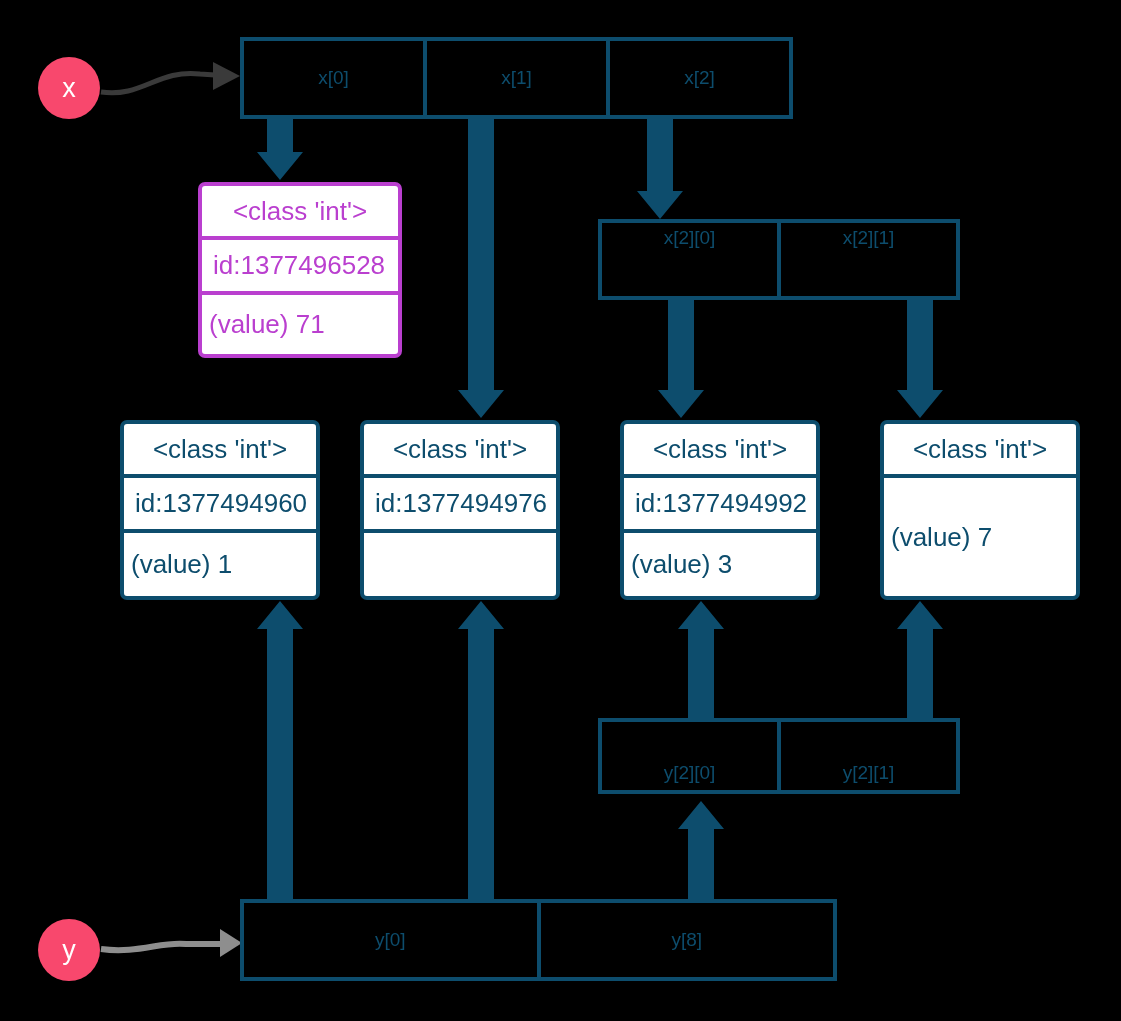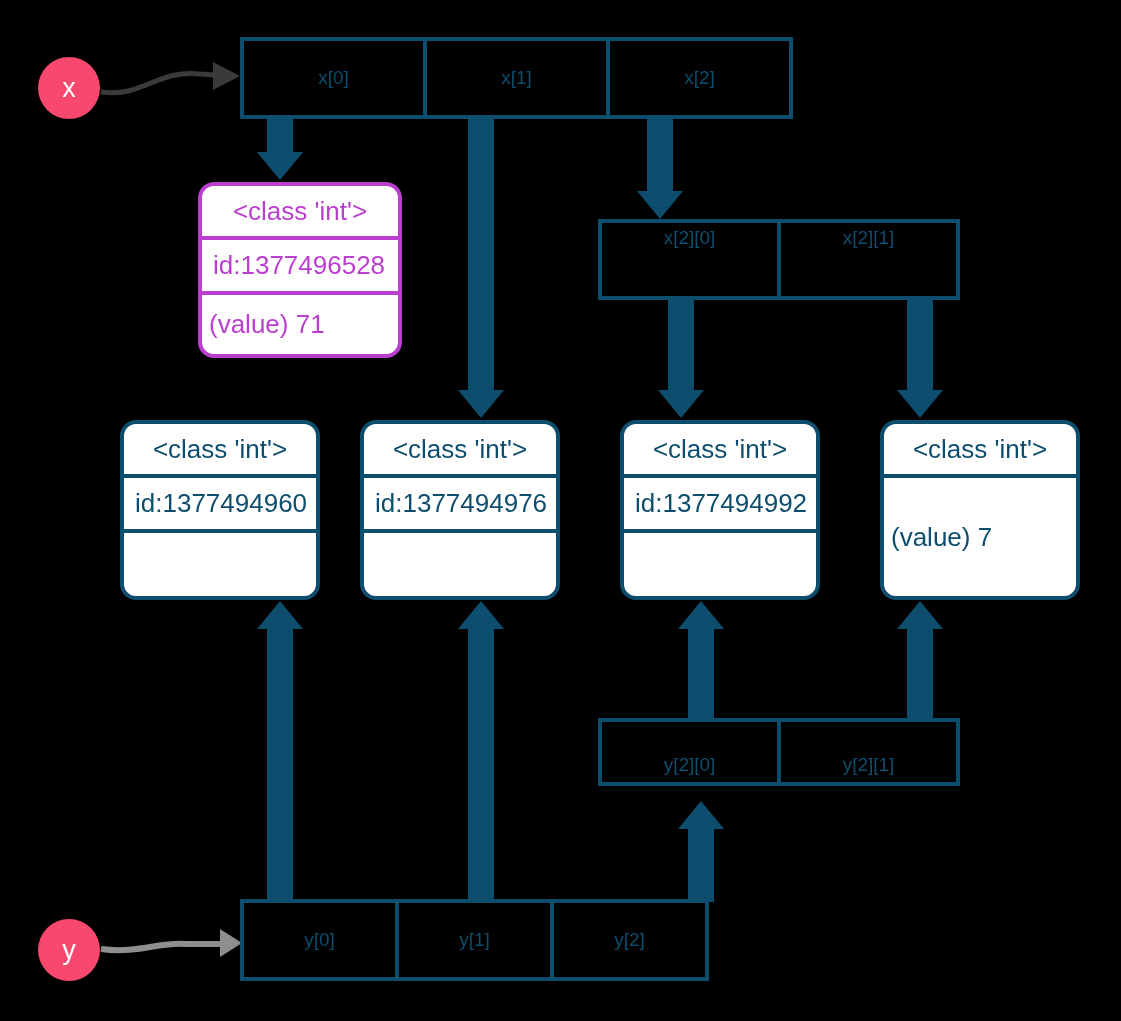--- a/index.html
+++ b/index.html
@@ -38,7 +38,7 @@
 
   .obj{
     position:absolute;box-sizing:border-box;display:flex;flex-direction:column;
-    background:var(--box-bg);border:4px solid var(--teal);border-radius:16px;
+    background:var(--box-bg);border:4px solid var(--teal);border-radius:7px;
     color:var(--teal);font-size:26px;
   }
   .obj.highlight{border-color:var(--magenta);color:var(--magenta);}

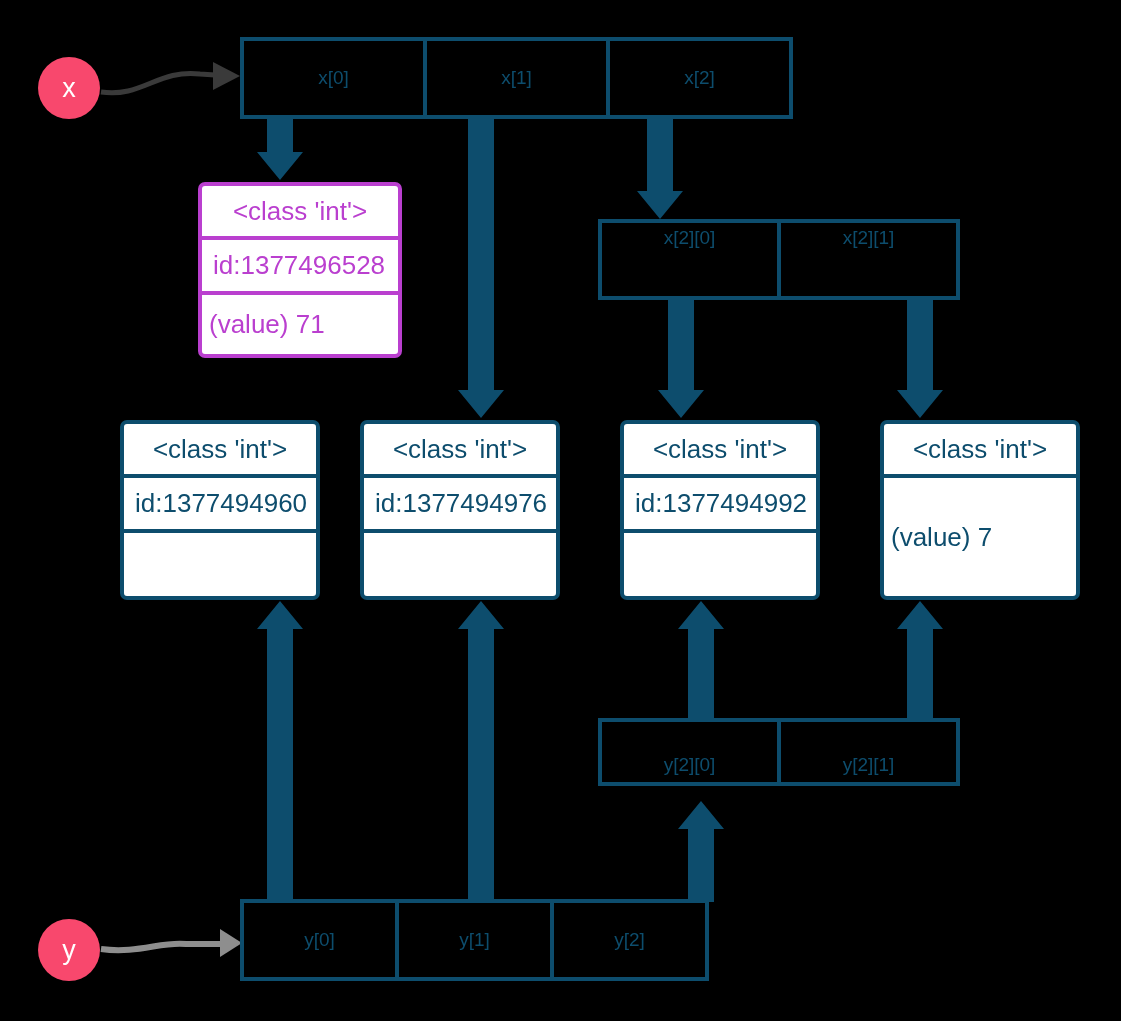--- a/index.html
+++ b/index.html
@@ -106,6 +106,7 @@
   <div class="obj" style="left:120px;top:420px;width:200px;height:180px;">
     <div class="row-class">&lt;class 'int'&gt;</div>
     <div class="row-id">id:1377494960</div>
+    <div class="row-value">(value) 1</div>
   </div>
 
   <div class="obj" style="left:360px;top:420px;width:200px;height:180px;">

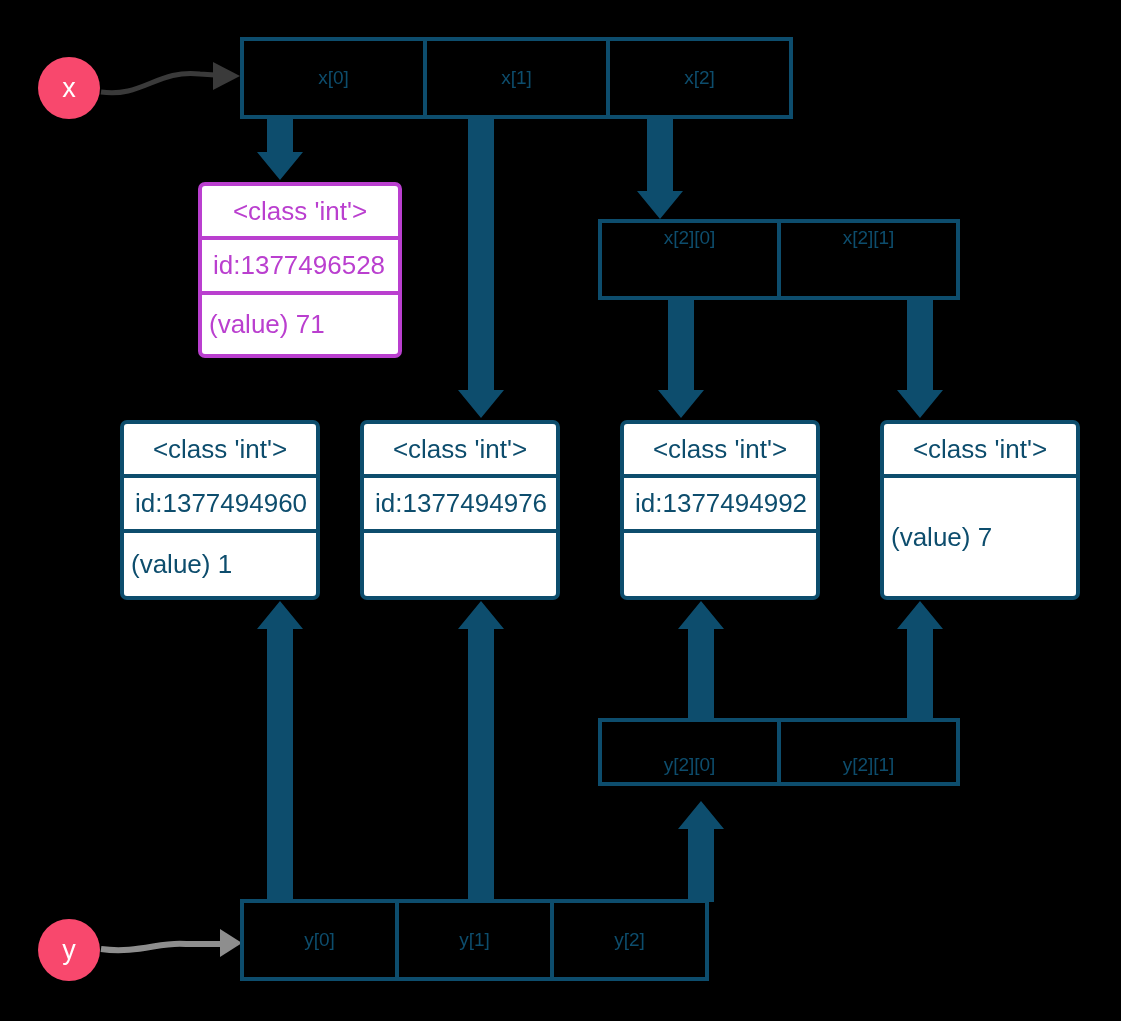--- a/index.html
+++ b/index.html
@@ -117,6 +117,7 @@
   <div class="obj" style="left:620px;top:420px;width:200px;height:180px;">
     <div class="row-class">&lt;class 'int'&gt;</div>
     <div class="row-id">id:1377494992</div>
+    <div class="row-value">(value) 3</div>
   </div>
 
   <div class="obj" style="left:880px;top:420px;width:200px;height:180px;">

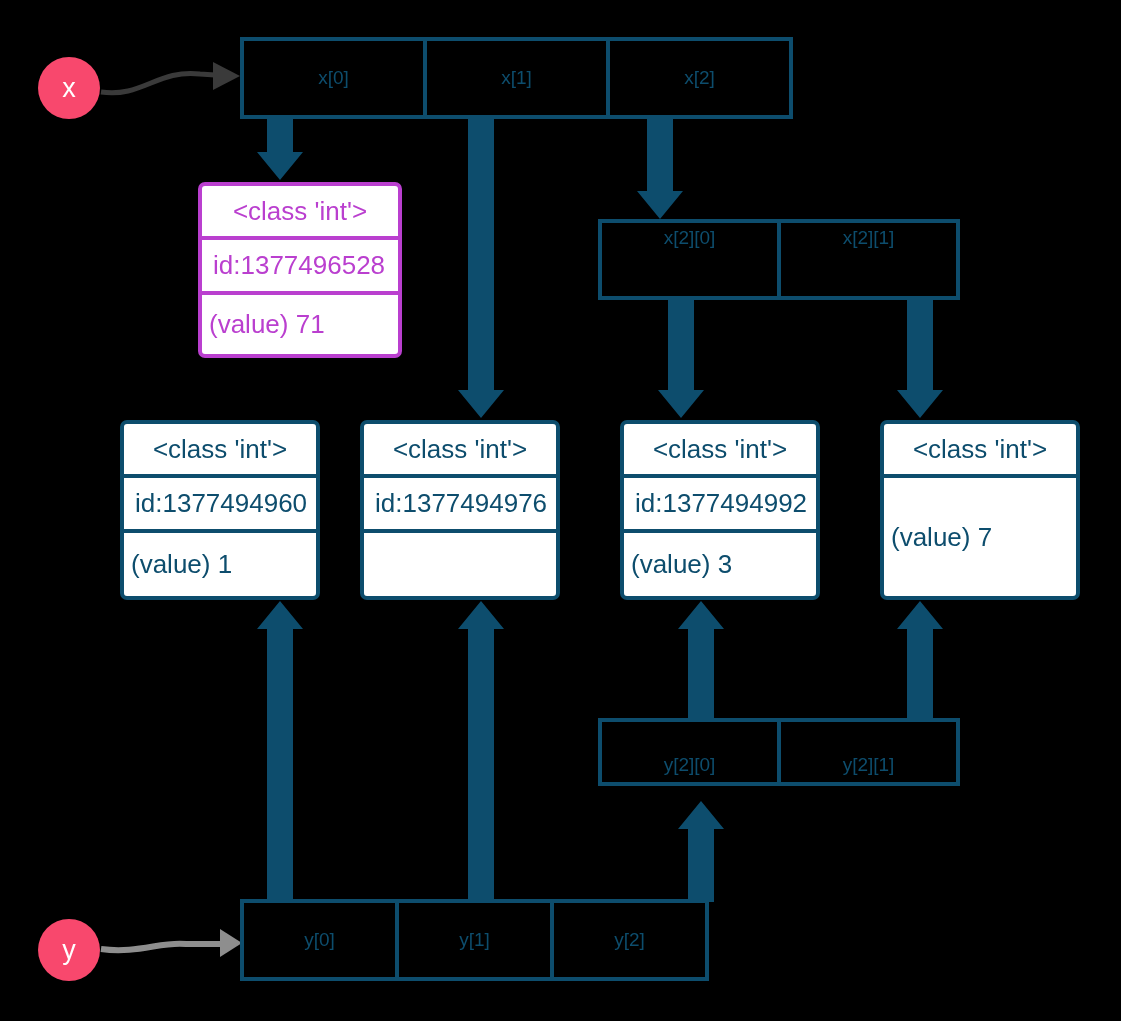--- a/index.html
+++ b/index.html
@@ -125,7 +125,7 @@
     <div class="row-value">(value) 7</div>
   </div>
 
-  <div class="pylist align-bottom" style="left:598px;top:718px;width:362px;height:68px;">
+  <div class="pylist align-bottom" style="left:598px;top:718px;width:362px;height:76px;">
     <div class="cell">y[2][0]</div>
     <div class="cell">y[2][1]</div>
   </div>

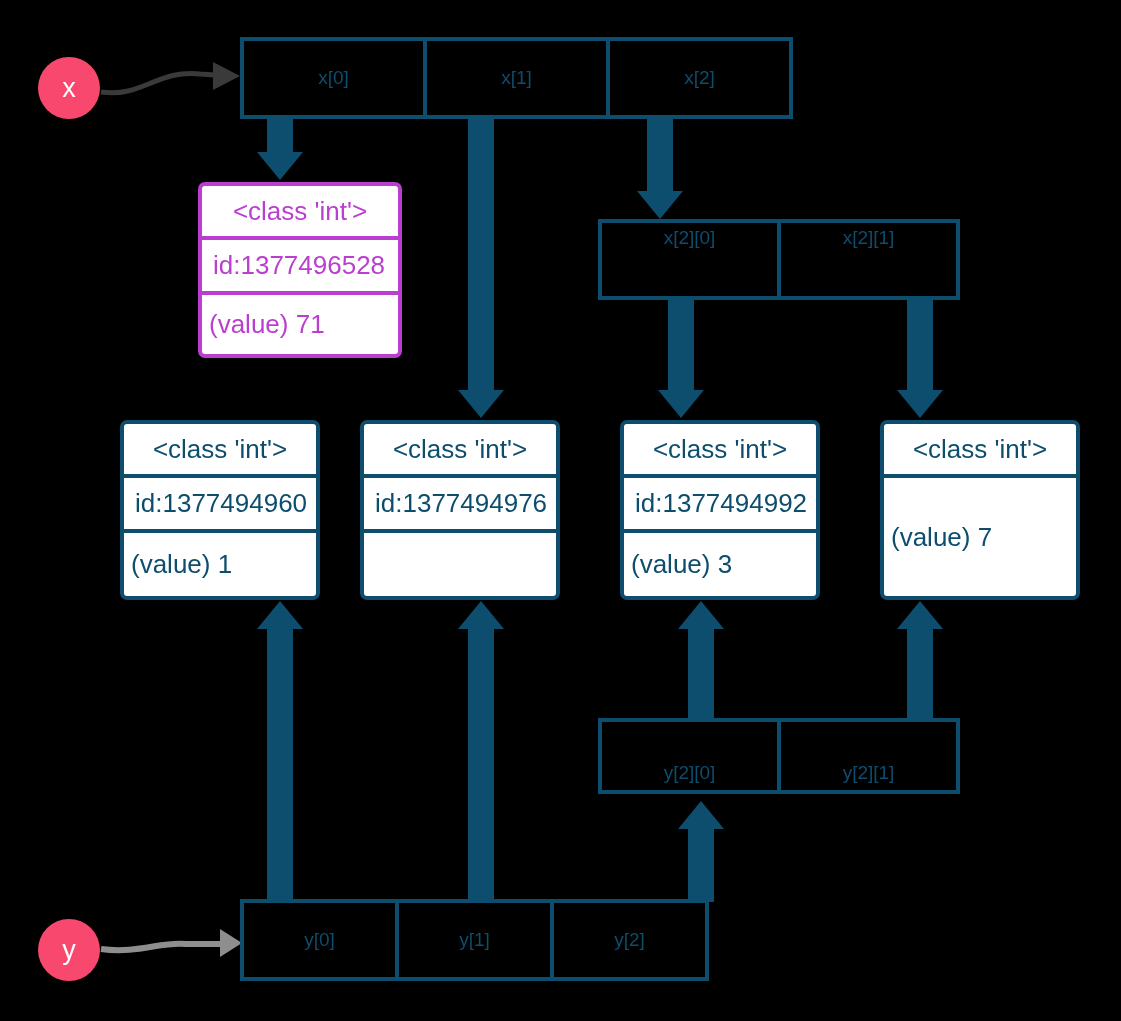--- a/index.html
+++ b/index.html
@@ -130,7 +130,7 @@
     <div class="cell">y[2][1]</div>
   </div>
 
-  <div class="pylist" style="left:240px;top:899px;width:469px;height:82px;">
+  <div class="pylist" style="left:240px;top:899px;width:597px;height:82px;">
     <div class="cell">y[0]</div>
     <div class="cell">y[1]</div>
     <div class="cell">y[2]</div>

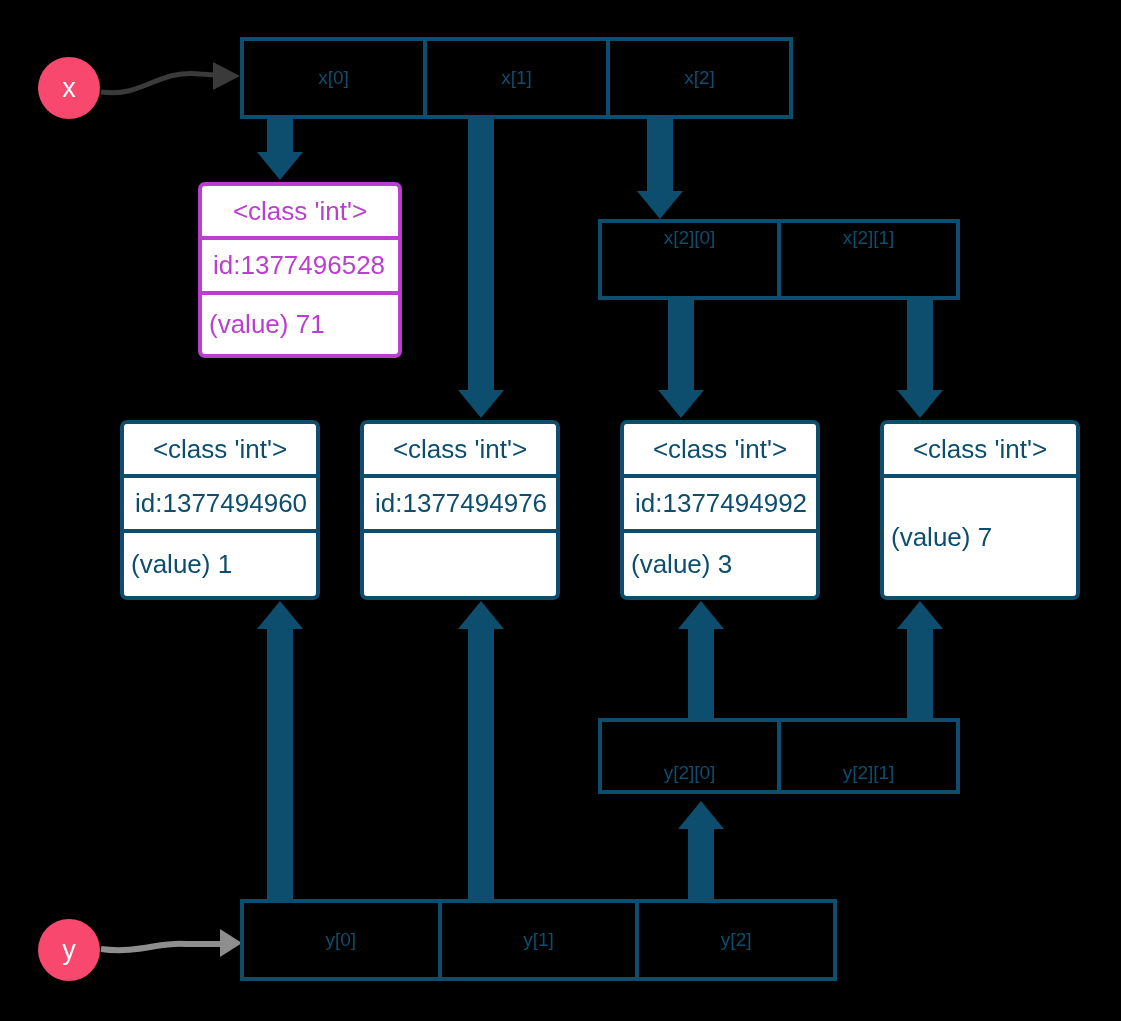--- a/index.html
+++ b/index.html
@@ -132,7 +132,6 @@
 
   <div class="pylist" style="left:240px;top:899px;width:597px;height:82px;">
     <div class="cell">y[0]</div>
-    <div class="cell">y[1]</div>
     <div class="cell">y[2]</div>
   </div>
 

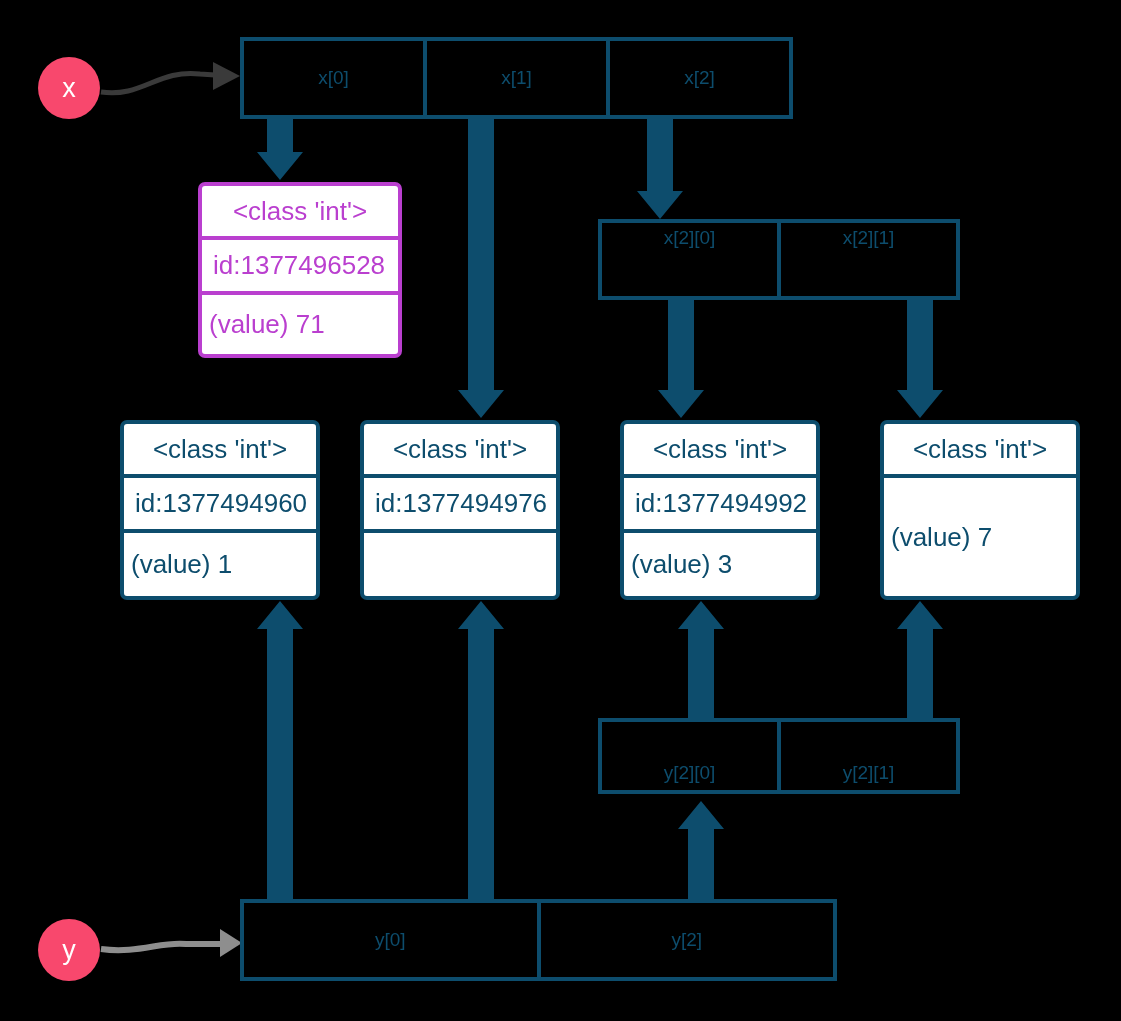--- a/index.html
+++ b/index.html
@@ -132,7 +132,7 @@
 
   <div class="pylist" style="left:240px;top:899px;width:597px;height:82px;">
     <div class="cell">y[0]</div>
-    <div class="cell">y[2]</div>
+    <div class="cell">y[8]</div>
   </div>
 
 </div>

